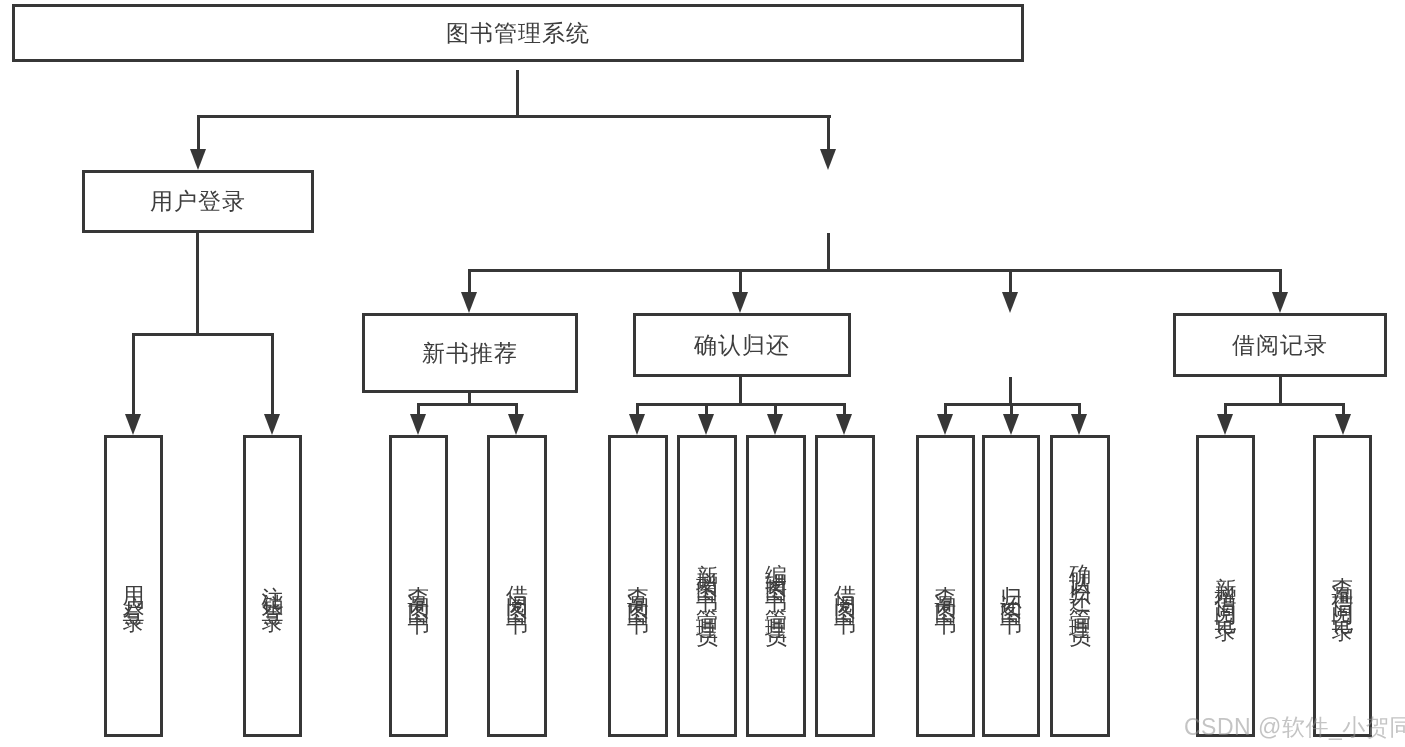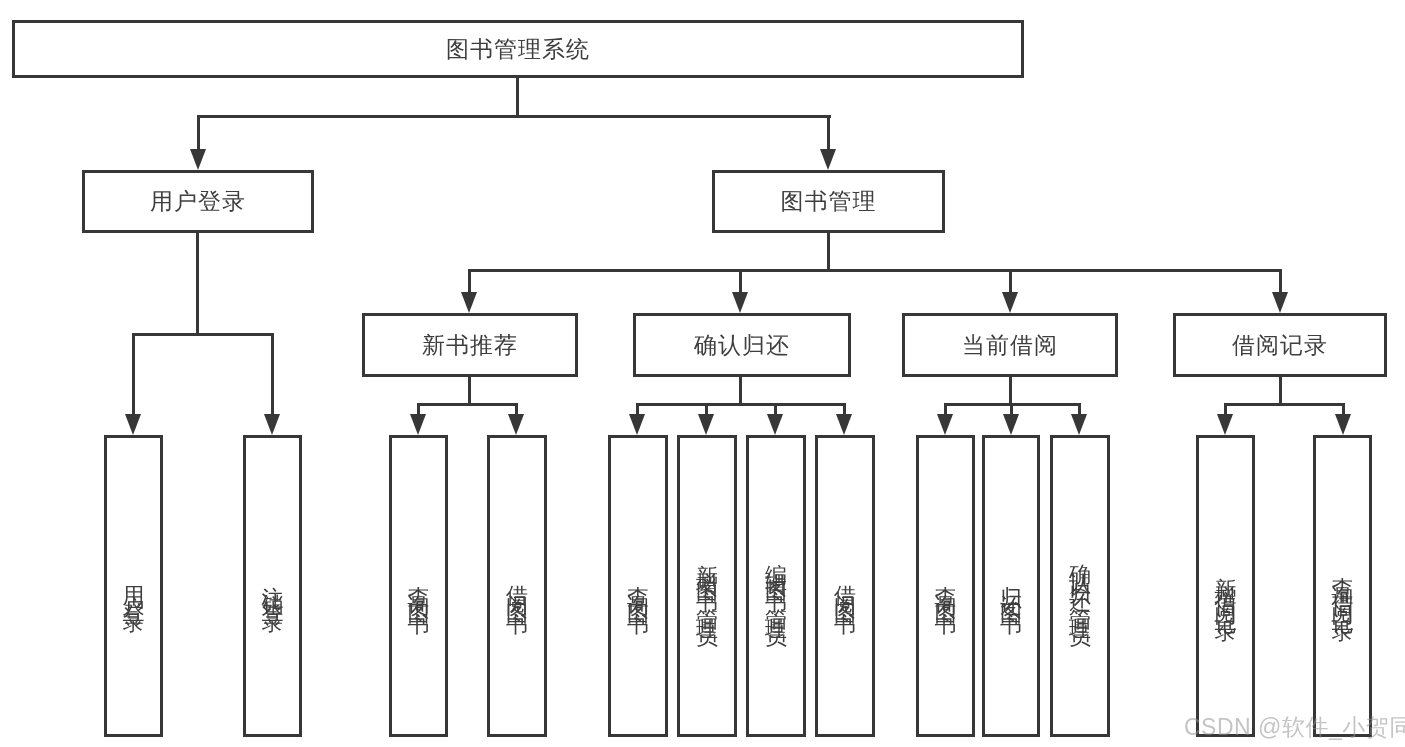--- a/index.html
+++ b/index.html
@@ -61,7 +61,7 @@
 
 <div class="canvas">
 
-  <div class="box hbox" style="left:12px;top:20px;width:1012px;height:58px">
+  <div class="box hbox" style="left:12px;top:4px;width:1012px;height:58px">
     <span>图书管理系统</span>
   </div>
 

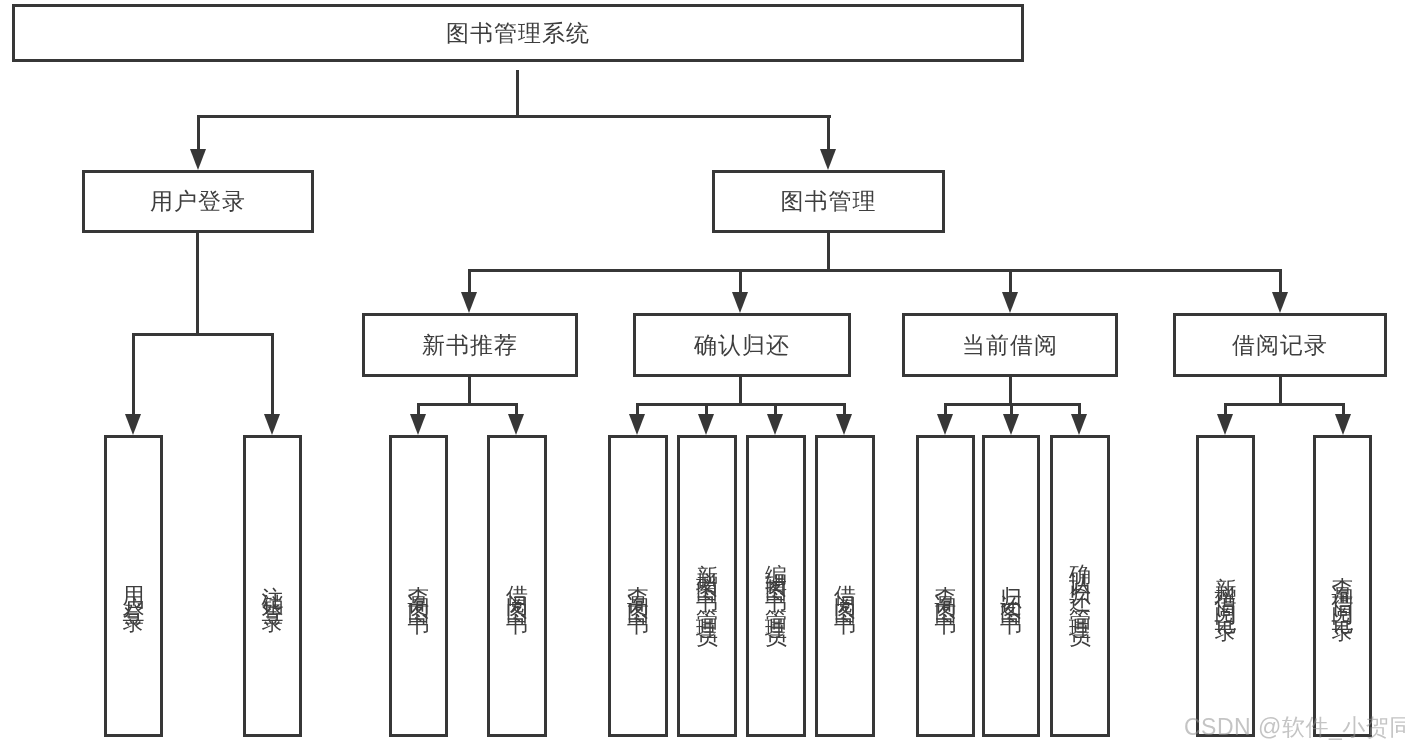--- a/index.html
+++ b/index.html
@@ -74,9 +74,6 @@
 
   <div class="box hbox" style="left:82px;top:170px;width:232px;height:63px">
     <span>用户登录</span>
-  </div>
-  <div class="box hbox" style="left:712px;top:170px;width:233px;height:63px">
-    <span>图书管理</span>
   </div>
 
   <div class="vline" style="left:196px;top:233px;height:102px"></div>

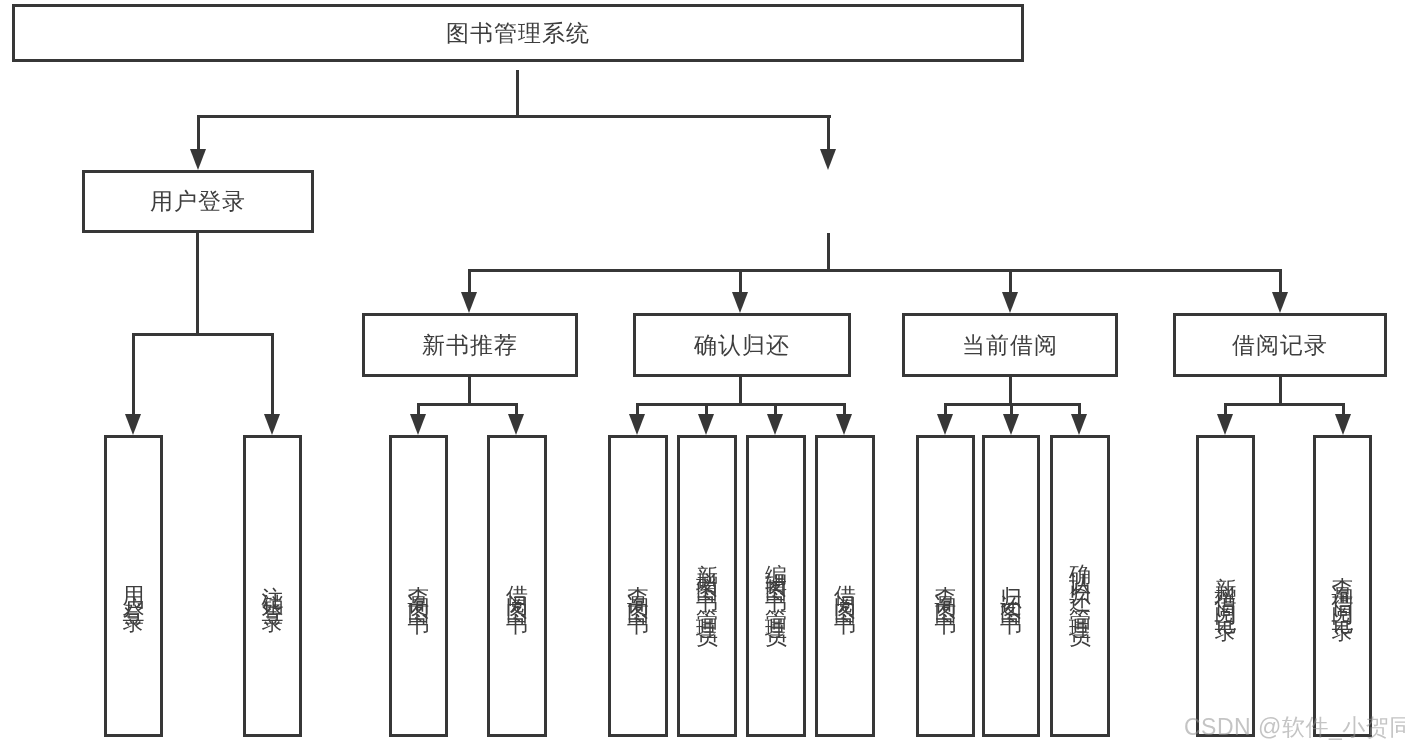--- a/index.html
+++ b/index.html
@@ -94,7 +94,7 @@
   <div class="vline" style="left:1279px;top:269px;height:26px"></div>
   <div class="arrow" style="left:1272px;top:292px"></div>
 
-  <div class="box hbox" style="left:362px;top:313px;width:216px;height:64px">
+  <div class="box hbox" style="left:362px;top:313px;width:216px;height:80px">
     <span>新书推荐</span>
   </div>
   <div class="box hbox" style="left:633px;top:313px;width:218px;height:64px">

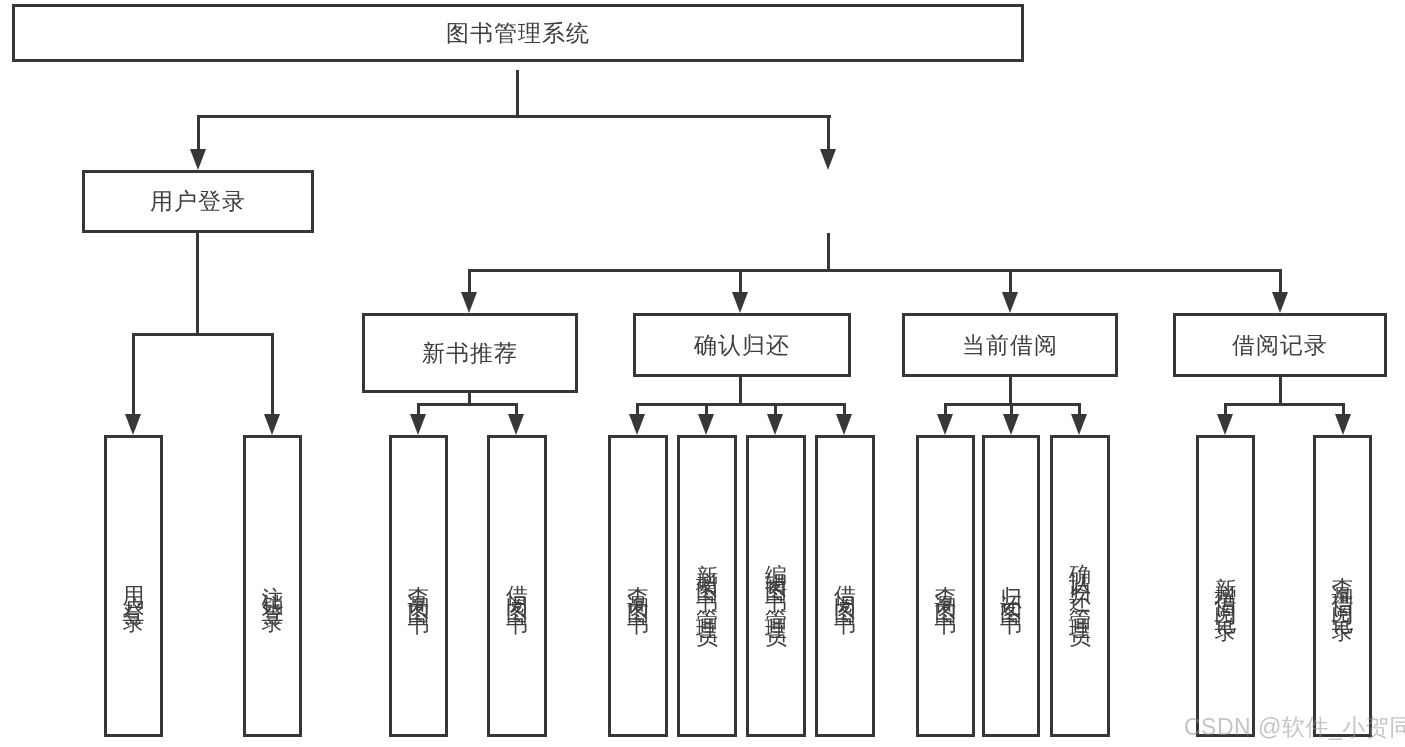--- a/index.html
+++ b/index.html
@@ -100,9 +100,6 @@
   <div class="box hbox" style="left:633px;top:313px;width:218px;height:64px">
     <span>确认归还</span>
   </div>
-  <div class="box hbox" style="left:902px;top:313px;width:216px;height:64px">
-    <span>当前借阅</span>
-  </div>
   <div class="box hbox" style="left:1173px;top:313px;width:214px;height:64px">
     <span>借阅记录</span>
   </div>

